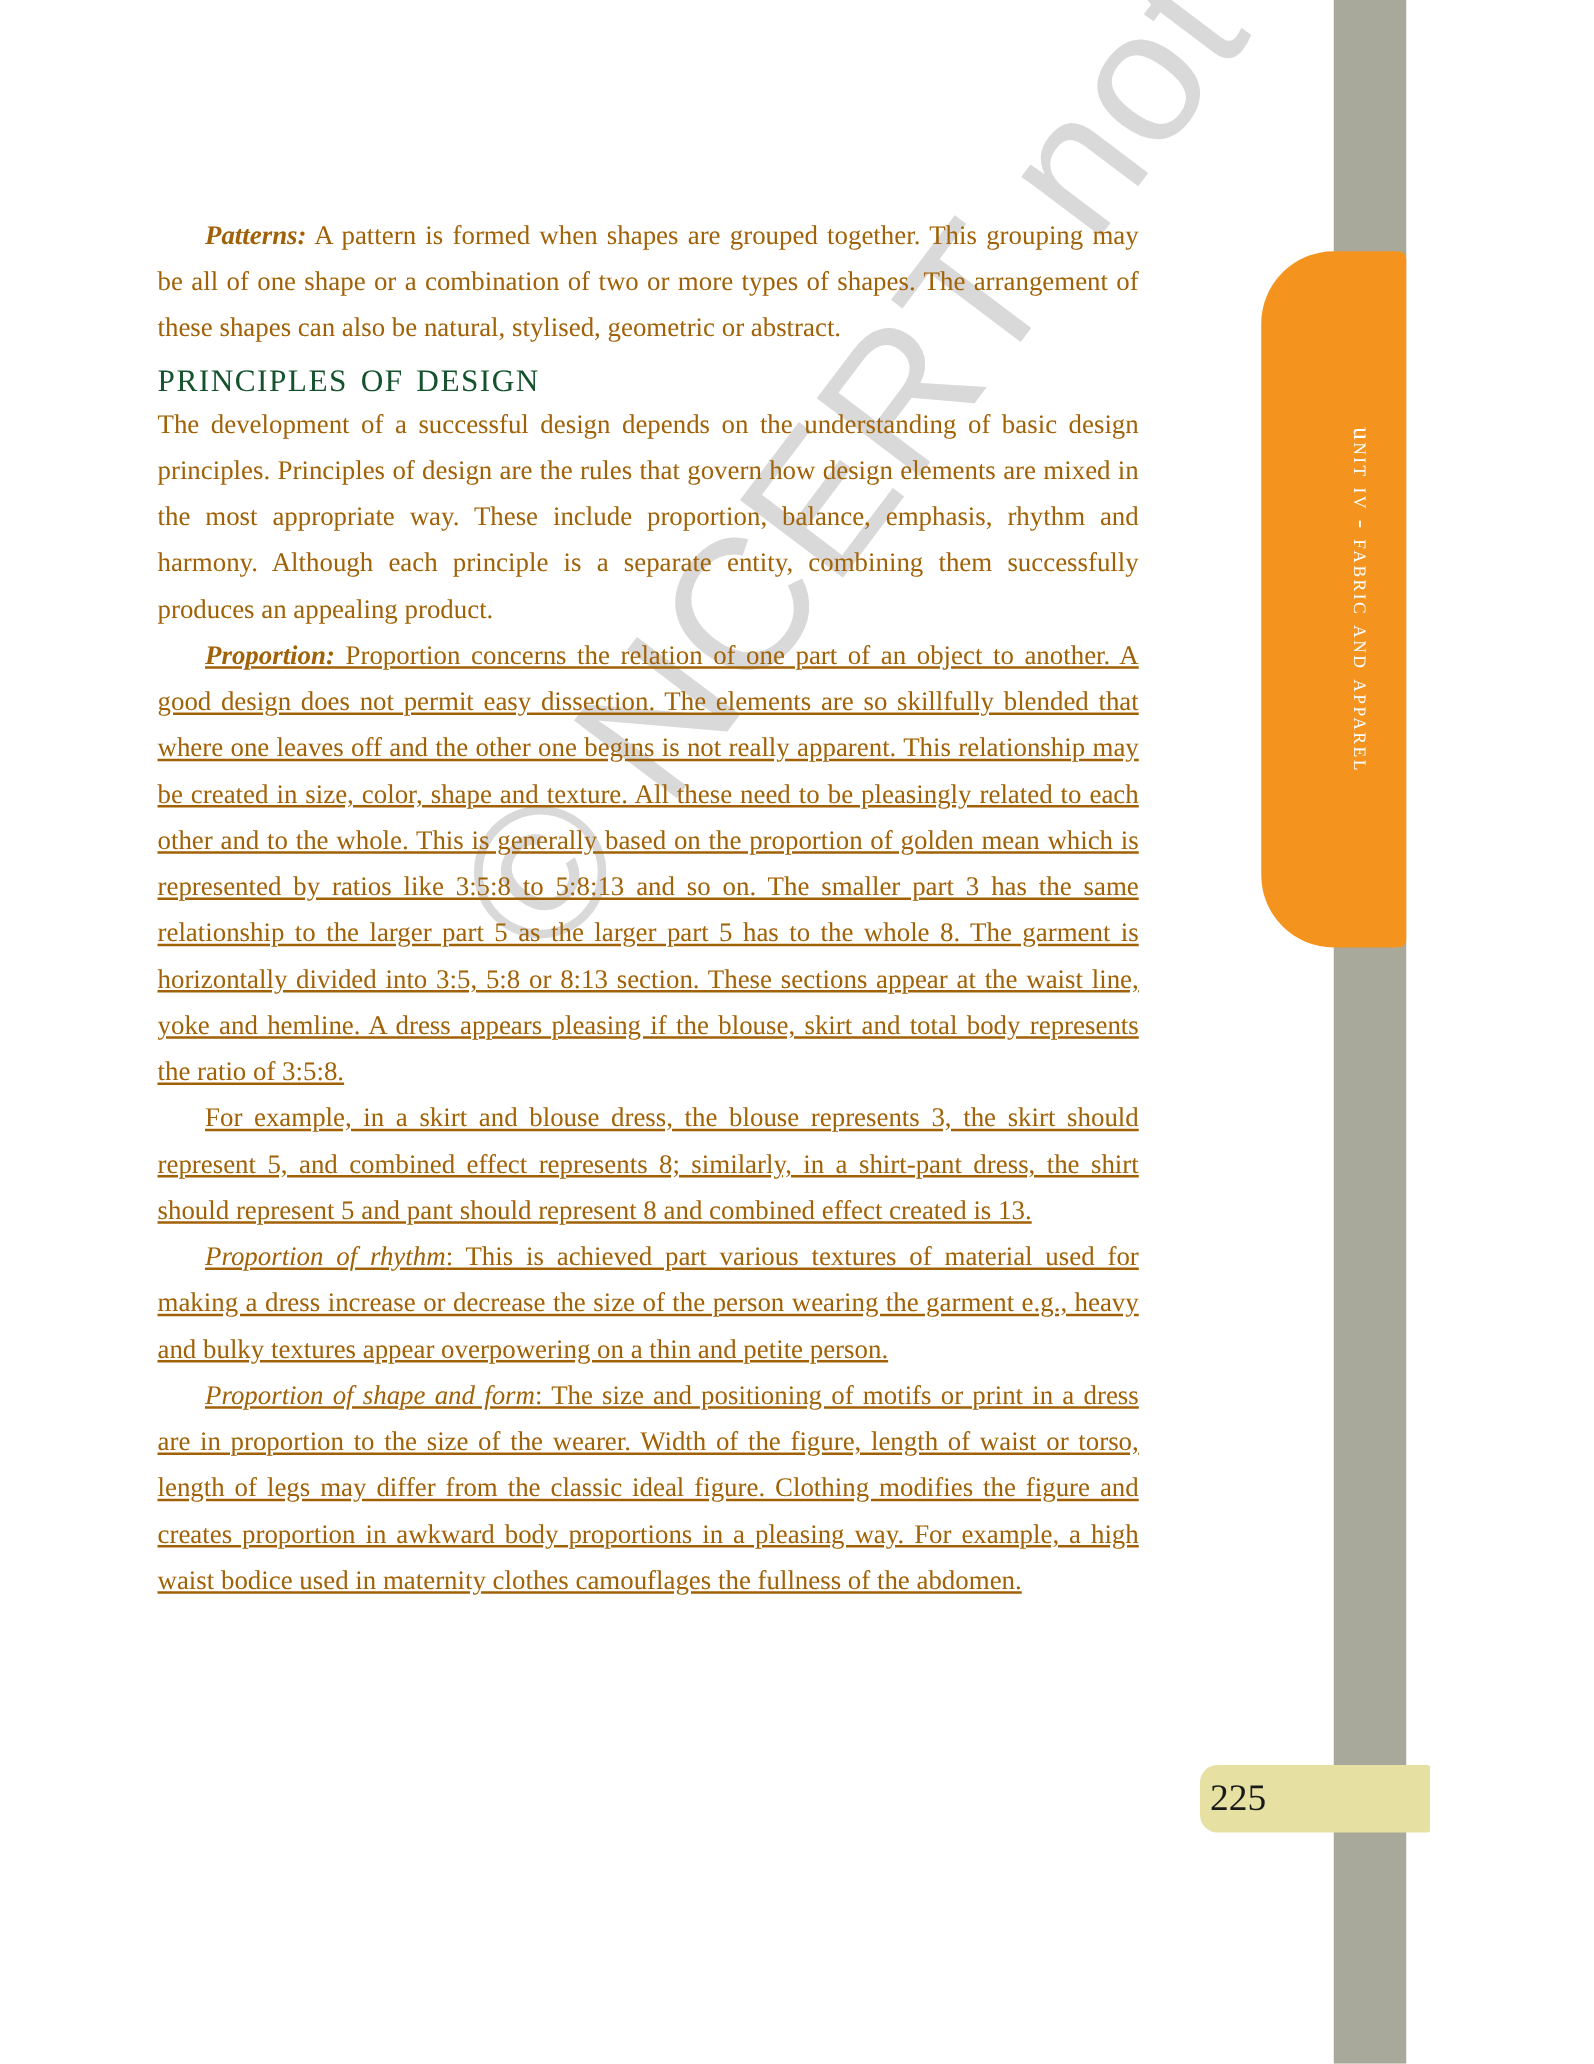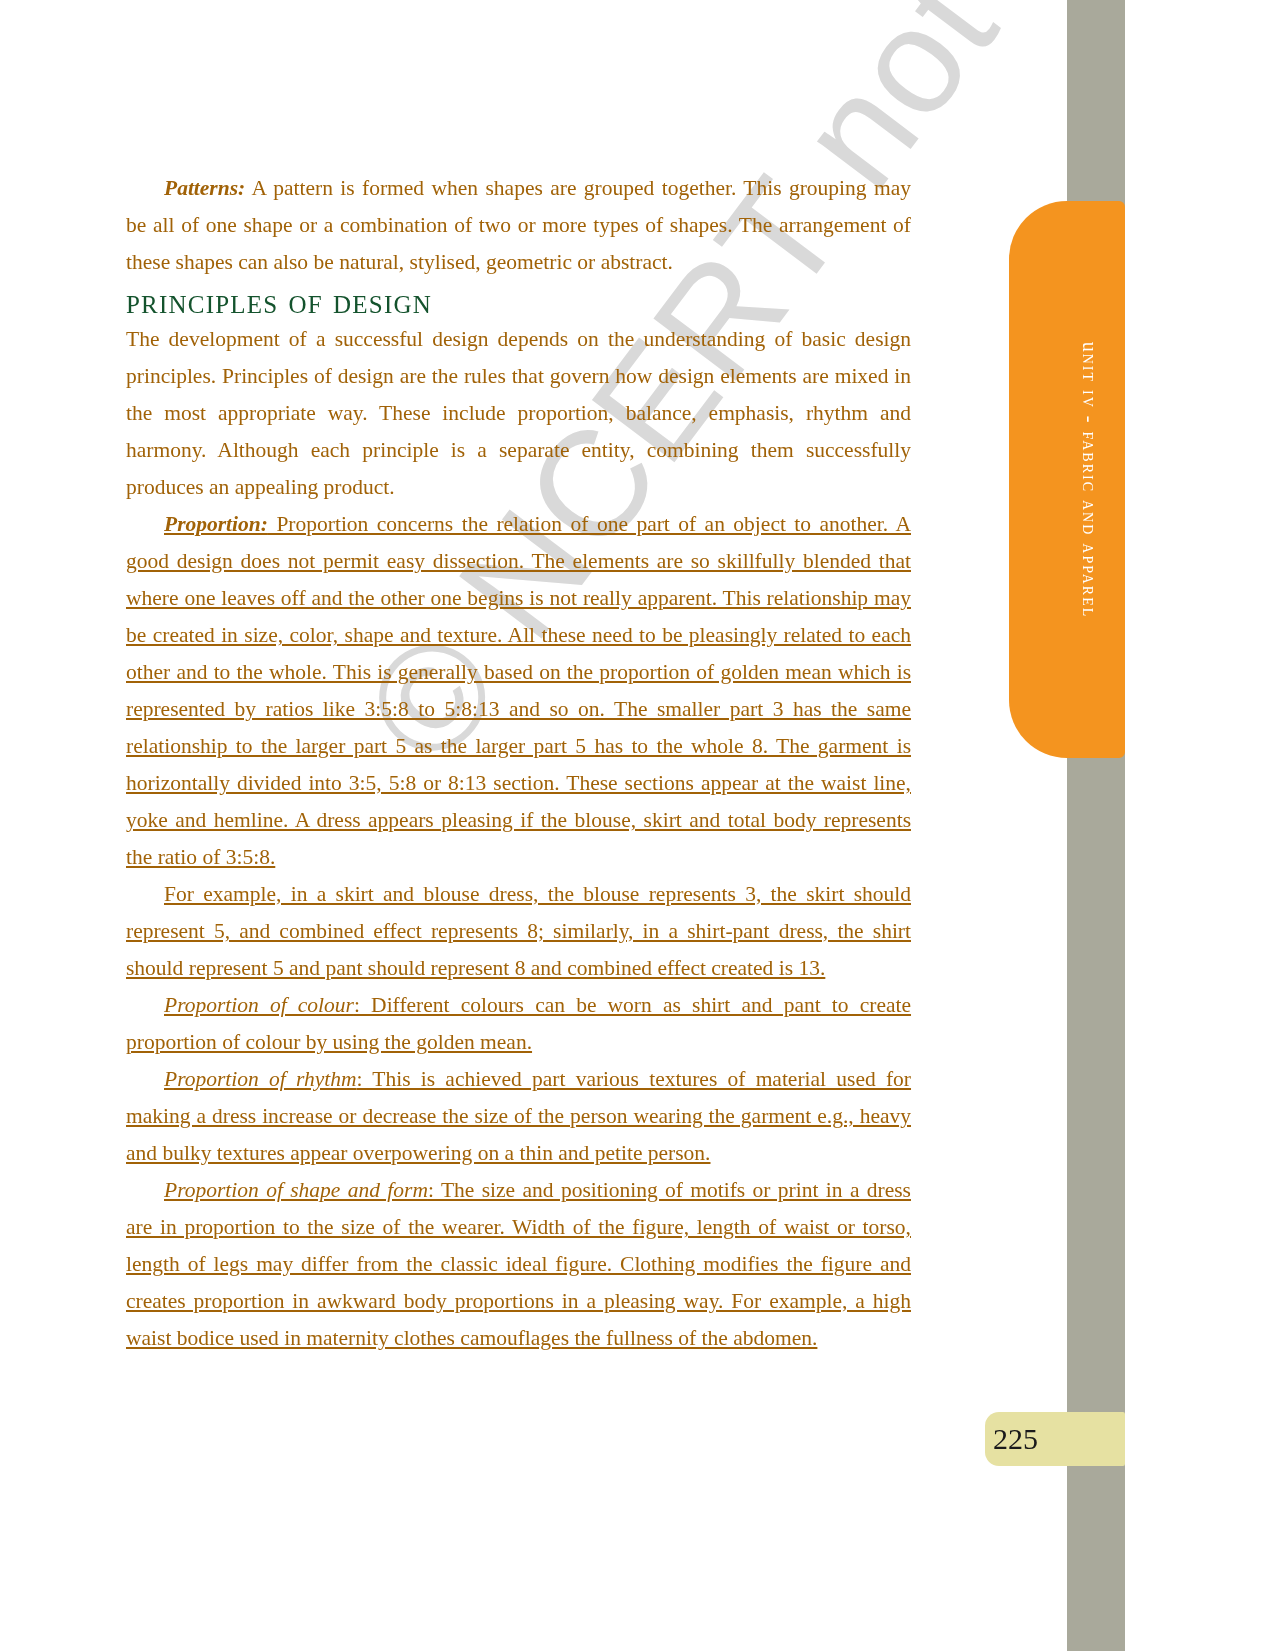--- a/index.html
+++ b/index.html
@@ -195,7 +195,6 @@
 
     <p class="body indent sp-para">For example, in a skirt and blouse dress, the blouse represents 3, the skirt should represent 5, and combined effect represents 8; similarly, in a shirt-pant dress, the shirt should represent 5 and pant should represent 8 and combined effect created is 13.</p>
 
-    <p class="body indent sp-para"><span class="lead-i">Proportion of colour</span><span>: Different colours can be worn as shirt and pant to create proportion of colour by using the golden mean.</span></p>
 
     <p class="body indent sp-para"><span class="lead-i">Proportion of rhythm</span><span>: This is achieved part various textures of material used for making a dress increase or decrease the size of the person wearing the garment e.g., heavy and bulky textures appear overpowering on a thin and petite person.</span></p>
 

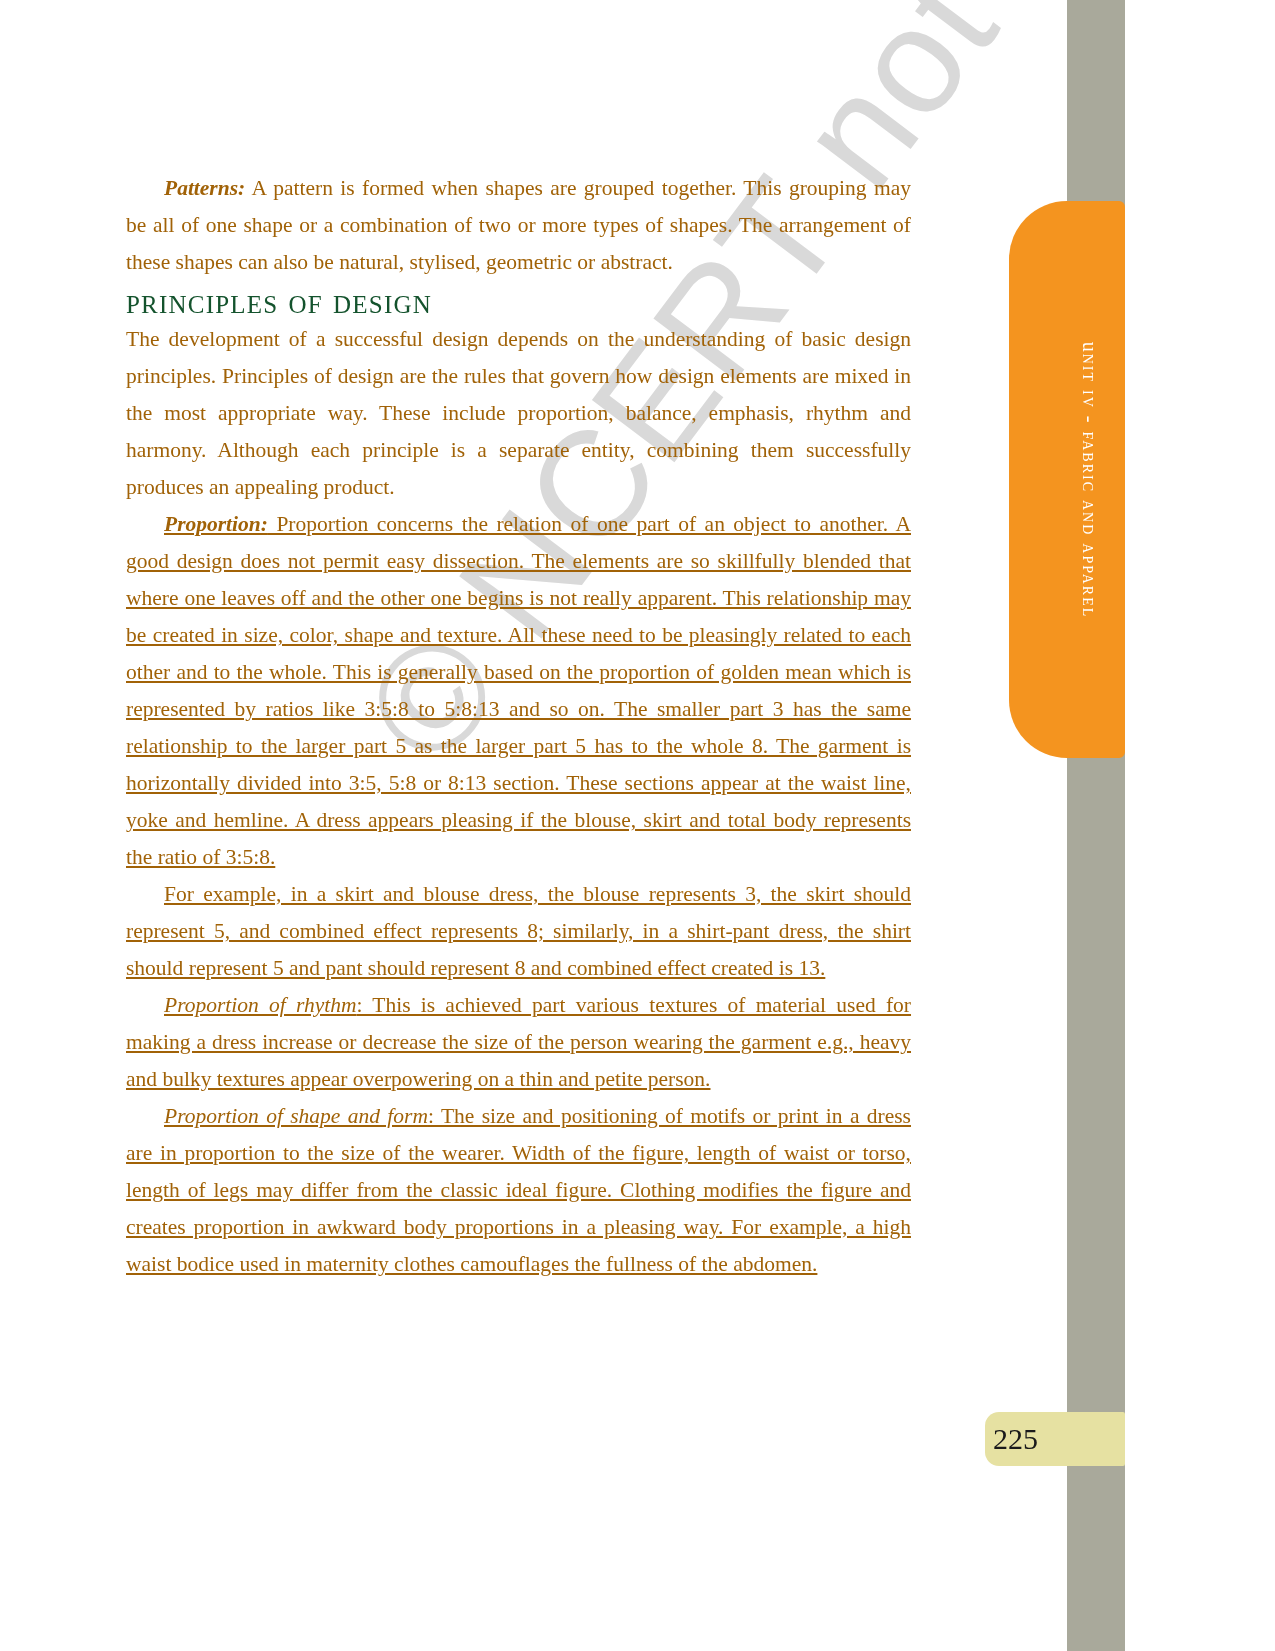--- a/index.html
+++ b/index.html
@@ -69,7 +69,7 @@
   
   .page-chip {
     position: absolute;
-    left: 985px;
+    left: 960px;
     top: 1412px;
     width: 140px;
     height: 54px;
@@ -79,6 +79,7 @@
     border-top-right-radius: 2px;
     border-bottom-right-radius: 2px;
     z-index: 4;
+    padding-left: 44px;
   }
   .page-chip span {
     position: absolute;

